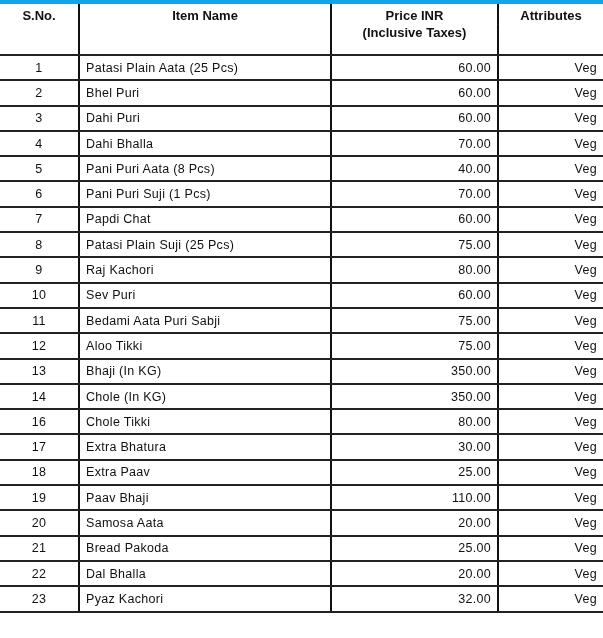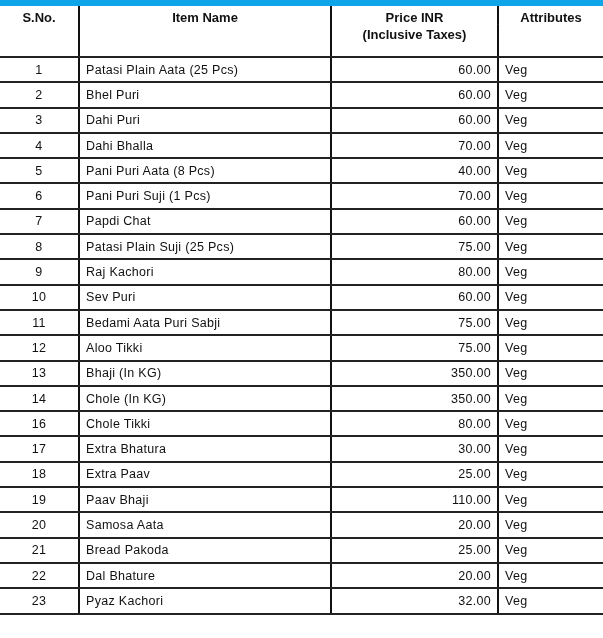--- a/index.html
+++ b/index.html
@@ -18,7 +18,7 @@
     td.name { text-align: left; }
     td.price { text-align: right; }
     td.attr { text-align: left; }
-    tr.top-line th { border-top: 6px solid #0ea5e9; }
+    tr.top-line th { border-top: 4px solid #0ea5e9; }
     .tick { position: absolute; left: 497px; top: 24px; width: 2px; height: 1px; background: #222; }
   </style>
 </head>

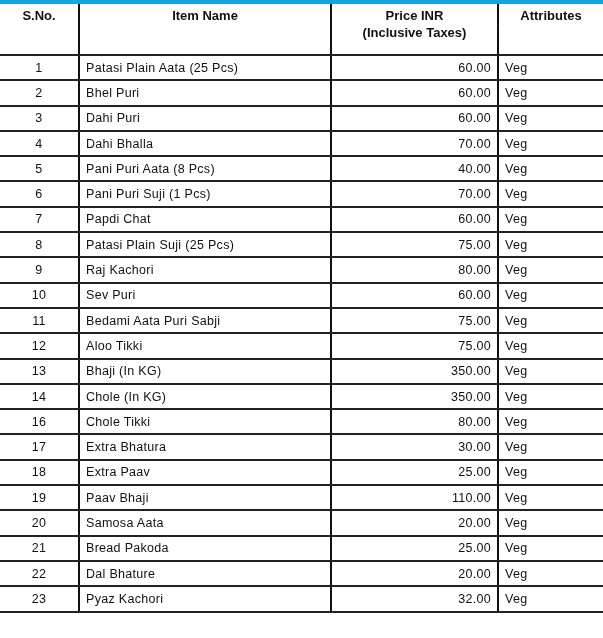--- a/index.html
+++ b/index.html
@@ -17,7 +17,7 @@
     td.sno { text-align: center; }
     td.name { text-align: left; }
     td.price { text-align: right; }
-    td.attr { text-align: left; }
+    td.attr { text-align: right; }
     tr.top-line th { border-top: 4px solid #0ea5e9; }
     .tick { position: absolute; left: 497px; top: 24px; width: 2px; height: 1px; background: #222; }
   </style>

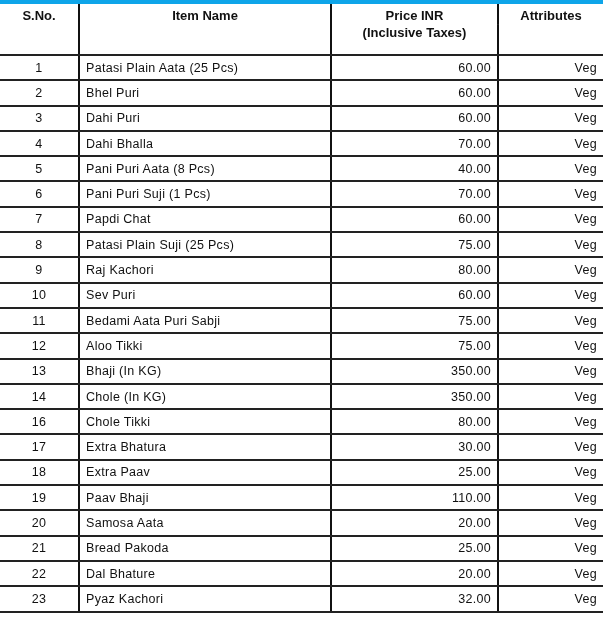--- a/index.html
+++ b/index.html
@@ -165,7 +165,7 @@
       </tr>
       <tr>
         <td class="sno">22</td>
-        <td class="name">Dal Bhature</td>
+        <td class="name">Dal Bhalla</td>
         <td class="price">20.00</td>
         <td class="attr">Veg</td>
       </tr>

